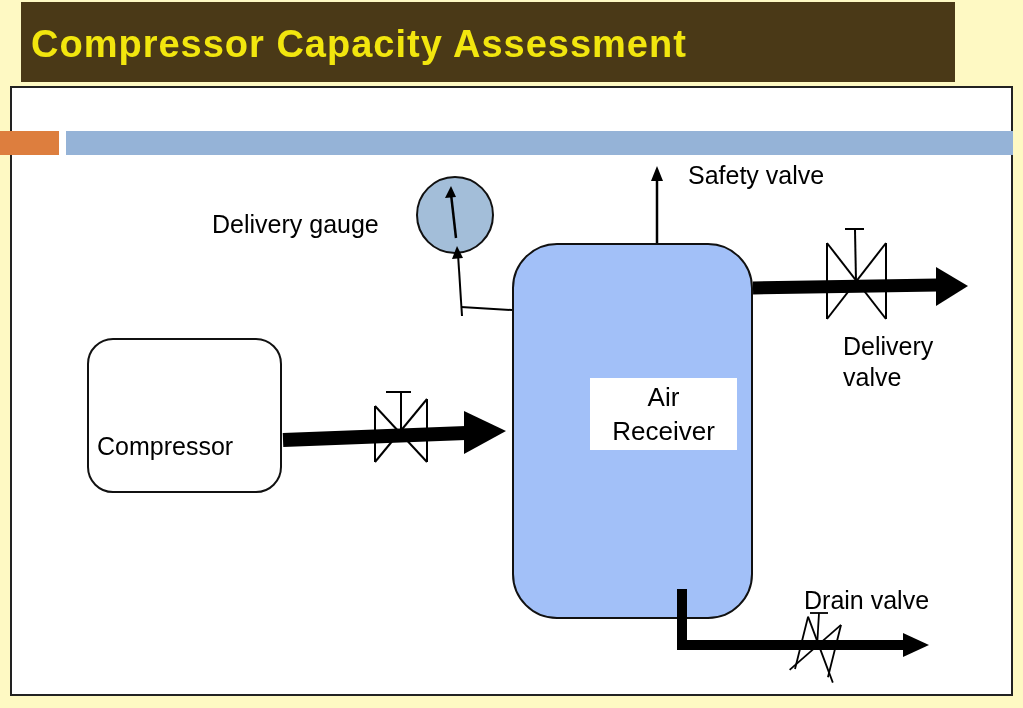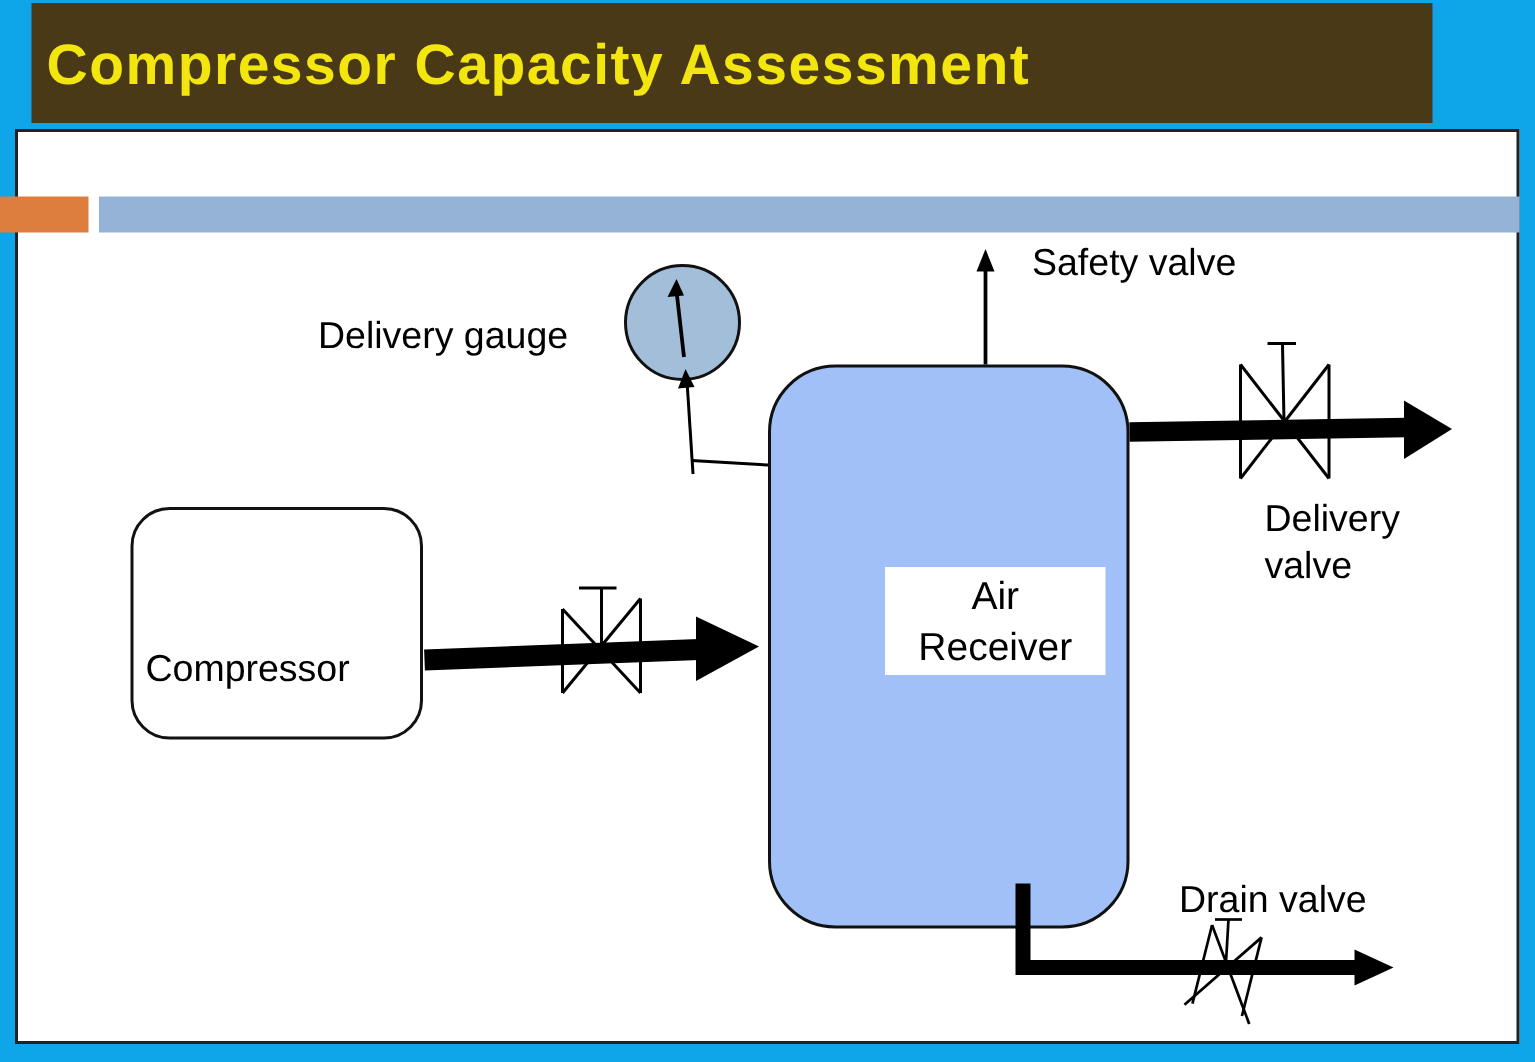--- a/index.html
+++ b/index.html
@@ -3,7 +3,7 @@
 <meta charset="utf-8">
 <style>
   html,body{margin:0;padding:0;background:#fff;}
-  #slide{position:relative;width:1023px;height:708px;background:#0ea5e9;overflow:hidden;
+  #slide{position:relative;width:1023px;height:708px;background:#fef9c3;overflow:hidden;
          font-family:"Liberation Sans", sans-serif;color:#000;}
 
   

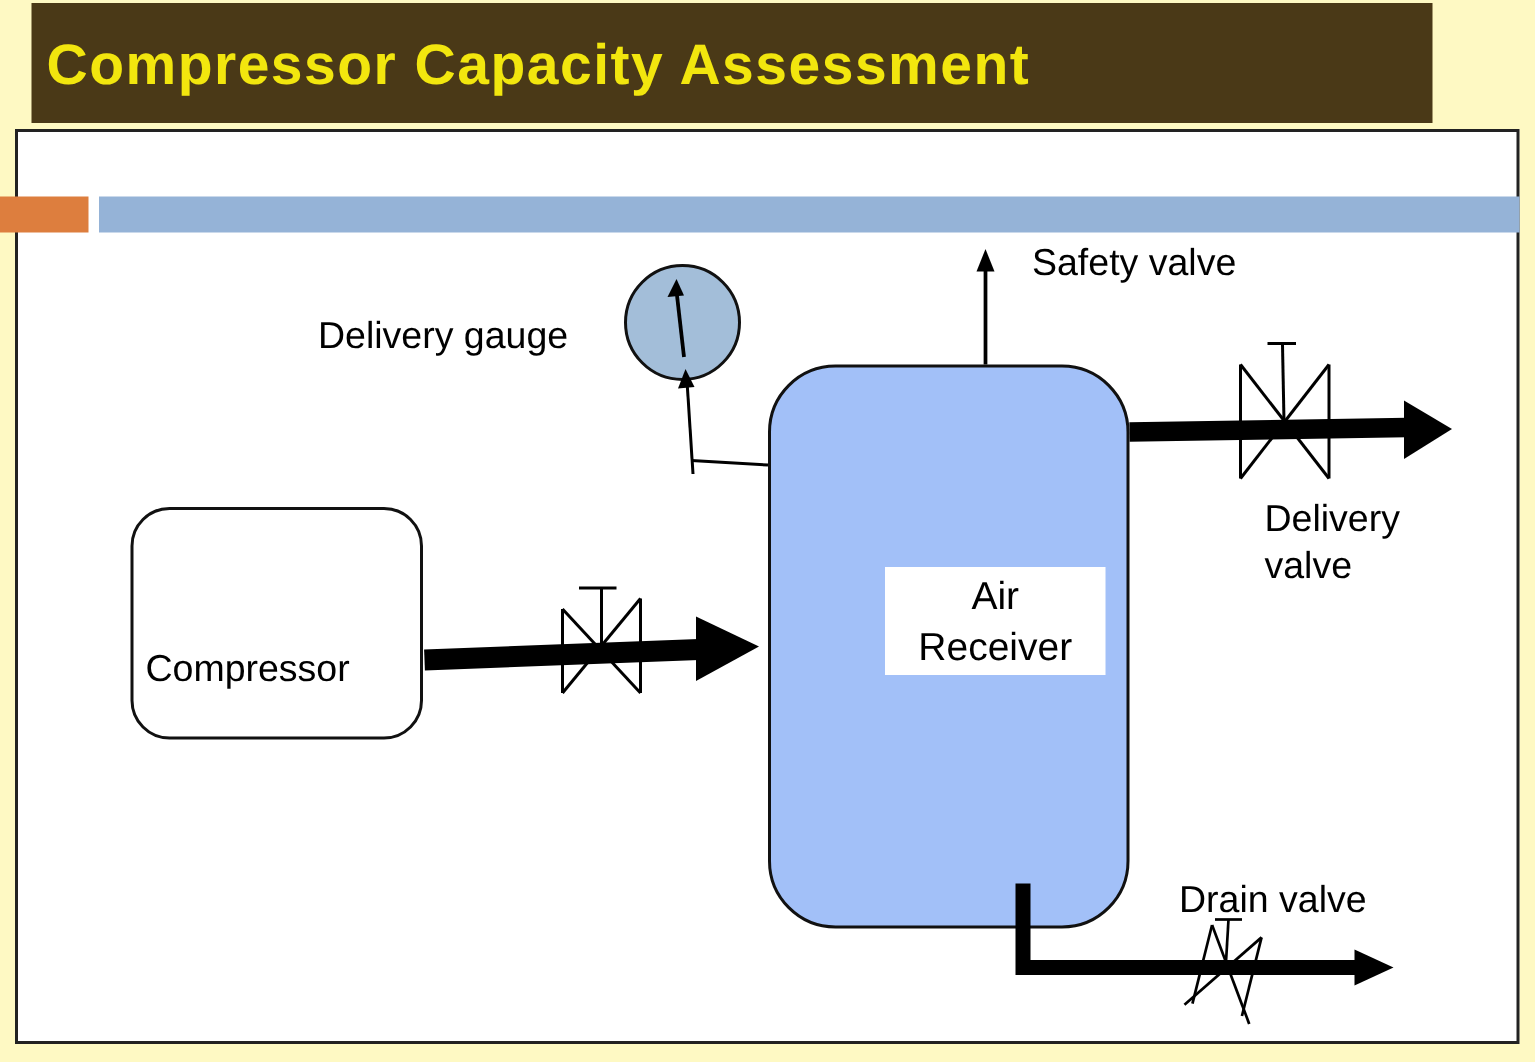--- a/index.html
+++ b/index.html
@@ -37,7 +37,7 @@
   #pressure-gauge-label{left:212px;top:209px;}
   #safety-valve-label{left:688px;top:160px;}
   #delivery-valve-label{left:843px;top:331px;}
-  #drain-valve-label{left:786px;top:585px;text-align:right;}
+  #drain-valve-label{left:804px;top:585px;text-align:right;}
 
   #overlay{position:absolute;left:0;top:0;pointer-events:none;}
   #overlay line, #overlay polyline{stroke:#000;}

